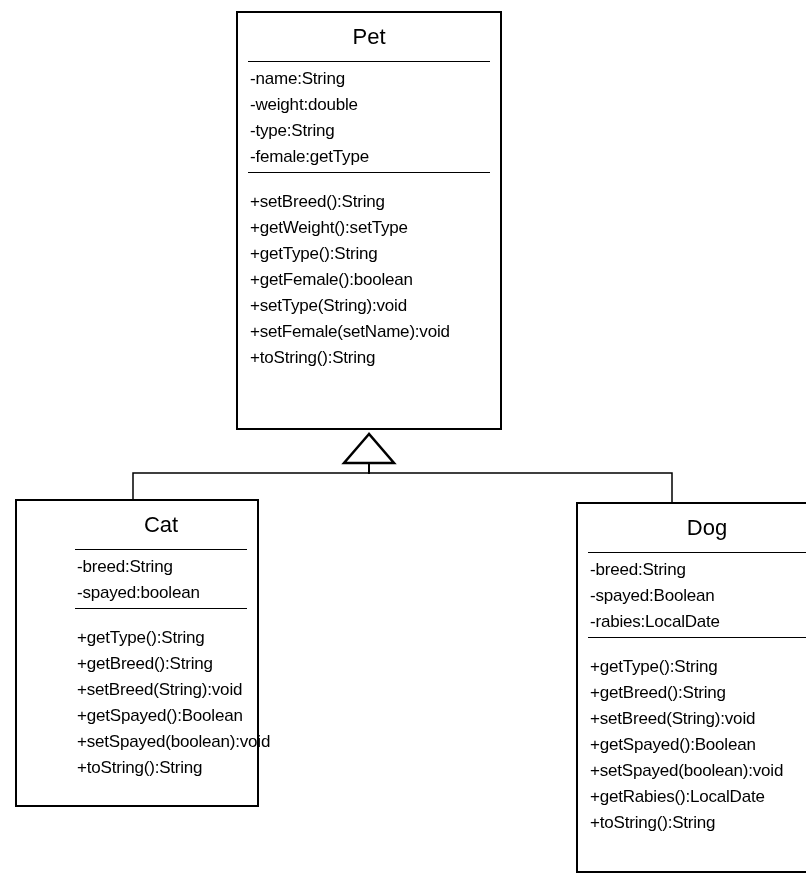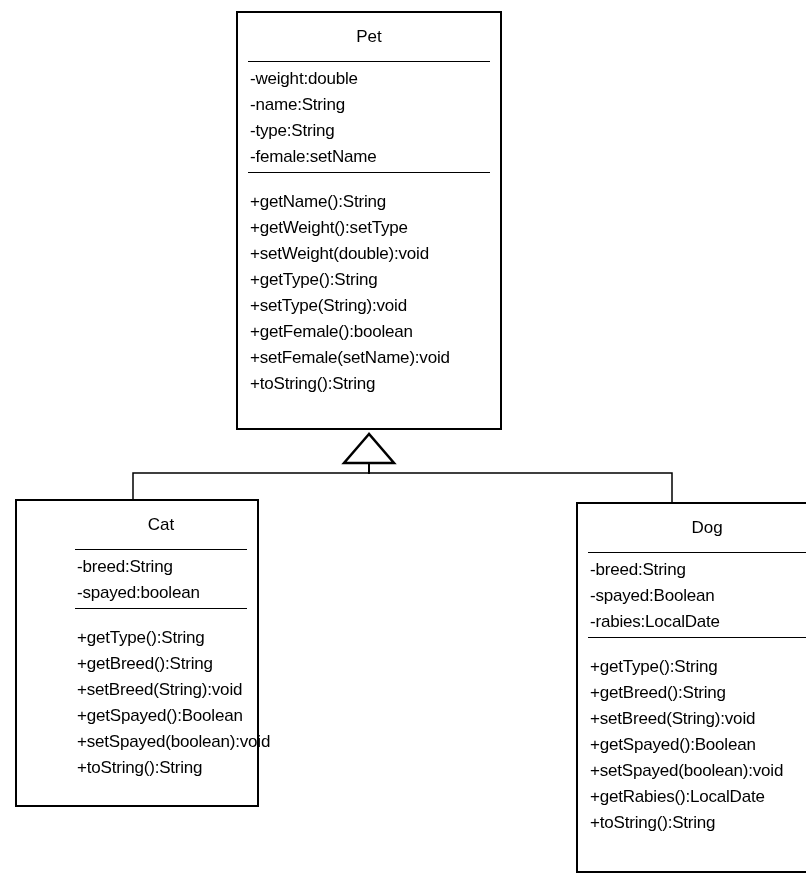--- a/index.html
+++ b/index.html
@@ -39,7 +39,7 @@
     display: flex;
     align-items: center;
     justify-content: center;
-    font-size: 17px;
+    font-size: 22px;
   }
   .uml-sep {
     border-top: 1.5px solid #000000;

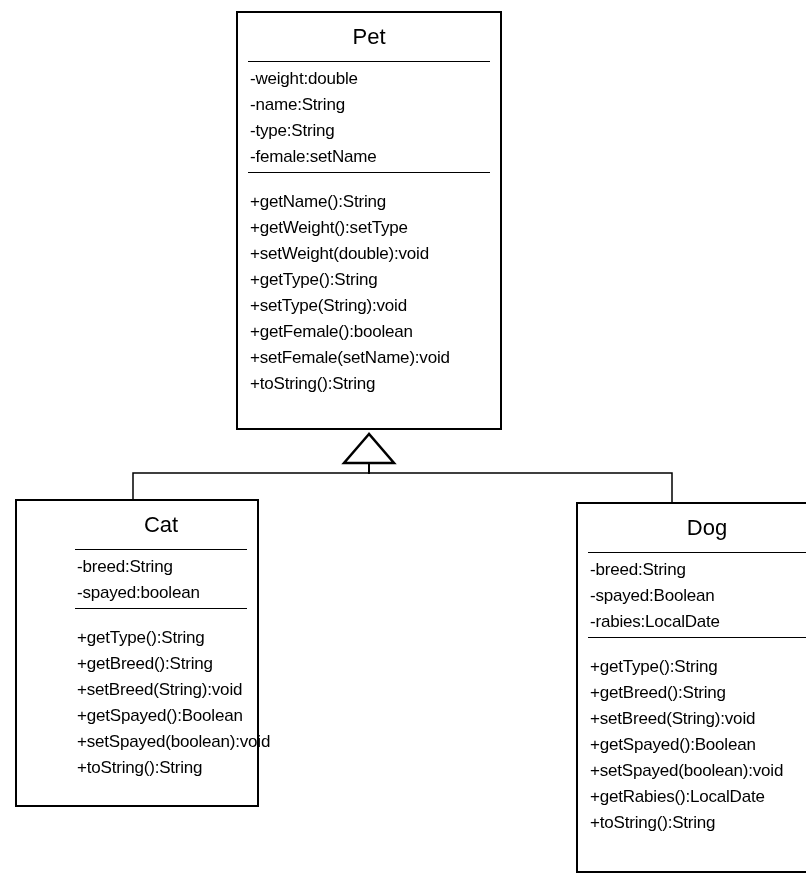--- a/index.html
+++ b/index.html
@@ -72,8 +72,8 @@
     <header class="uml-title">Pet</header>
     <div class="uml-sep"></div>
     <div class="uml-attrs">
+        <div class="uml-line">-name:String</div>
         <div class="uml-line">-weight:double</div>
-        <div class="uml-line">-name:String</div>
         <div class="uml-line">-type:String</div>
         <div class="uml-line">-female:setName</div>
       </div>

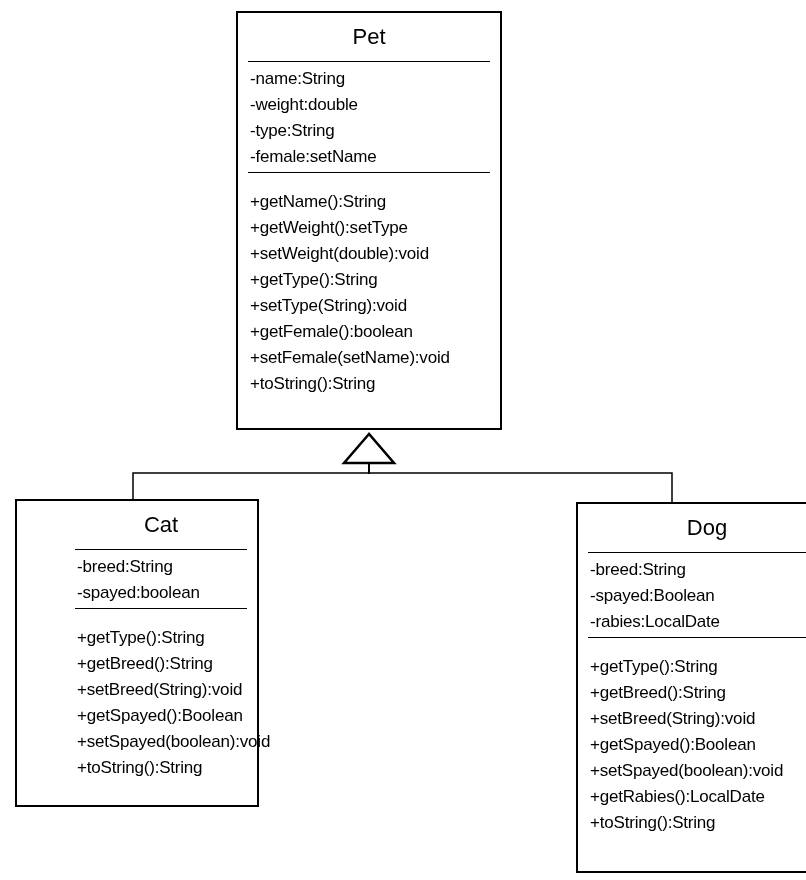--- a/index.html
+++ b/index.html
@@ -75,7 +75,7 @@
         <div class="uml-line">-name:String</div>
         <div class="uml-line">-weight:double</div>
         <div class="uml-line">-type:String</div>
-        <div class="uml-line">-female:setName</div>
+        <div class="uml-line">-female:getType</div>
       </div>
     <div class="uml-sep"></div>
     <div class="uml-methods">

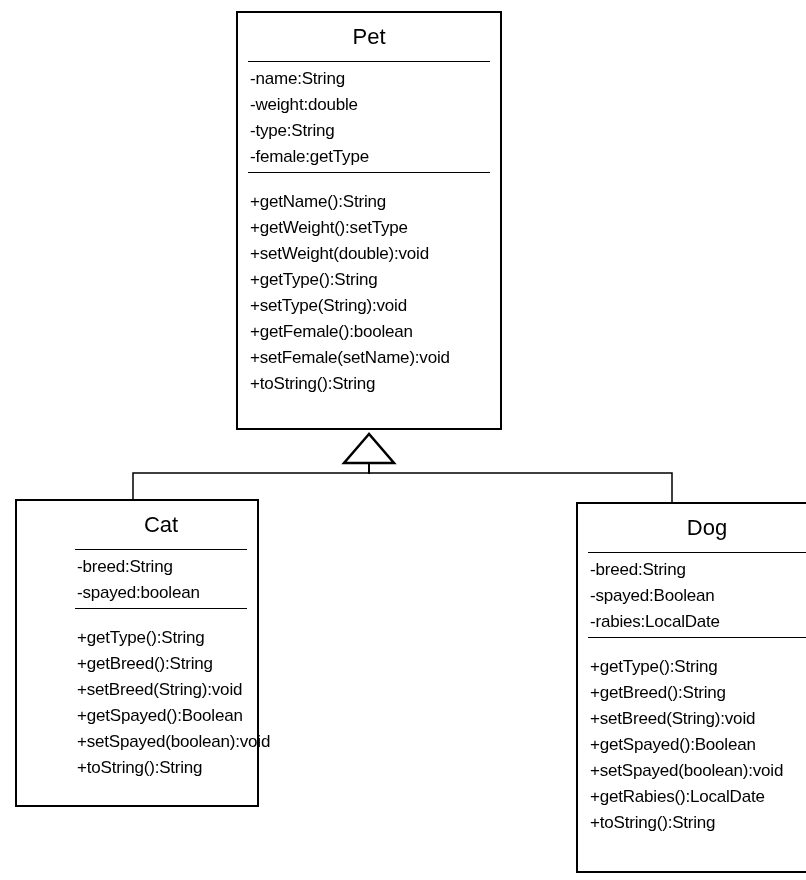--- a/index.html
+++ b/index.html
@@ -79,7 +79,7 @@
       </div>
     <div class="uml-sep"></div>
     <div class="uml-methods">
-        <div class="uml-line">+getName():String</div>
+        <div class="uml-line">+setBreed():String</div>
         <div class="uml-line">+getWeight():setType</div>
         <div class="uml-line">+setWeight(double):void</div>
         <div class="uml-line">+getType():String</div>

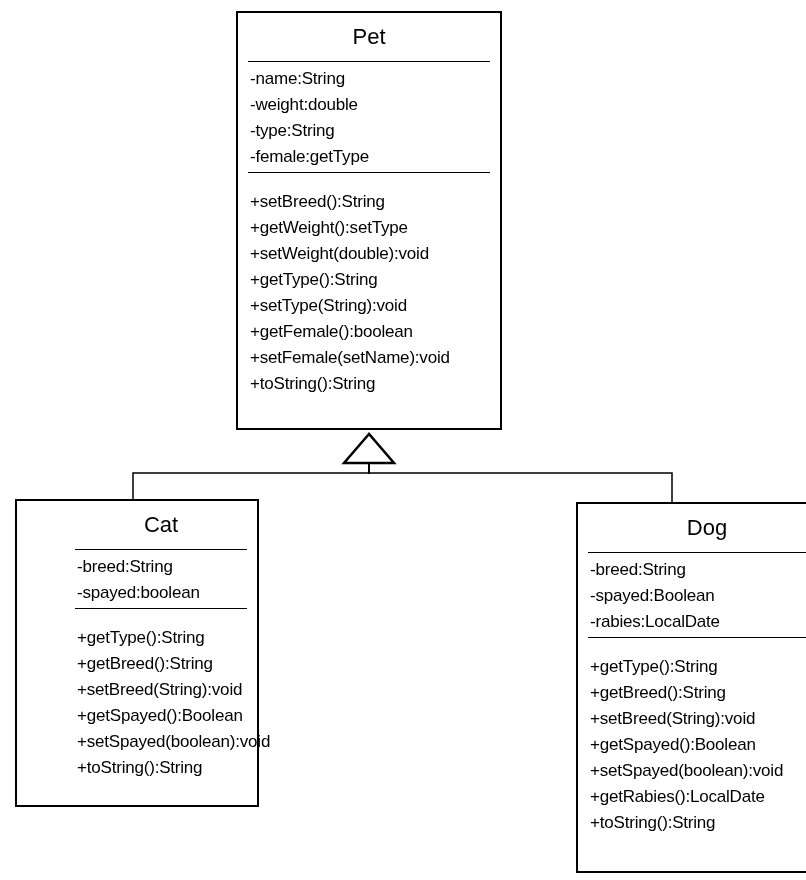--- a/index.html
+++ b/index.html
@@ -81,7 +81,6 @@
     <div class="uml-methods">
         <div class="uml-line">+setBreed():String</div>
         <div class="uml-line">+getWeight():setType</div>
-        <div class="uml-line">+setWeight(double):void</div>
         <div class="uml-line">+getType():String</div>
         <div class="uml-line">+setType(String):void</div>
         <div class="uml-line">+getFemale():boolean</div>

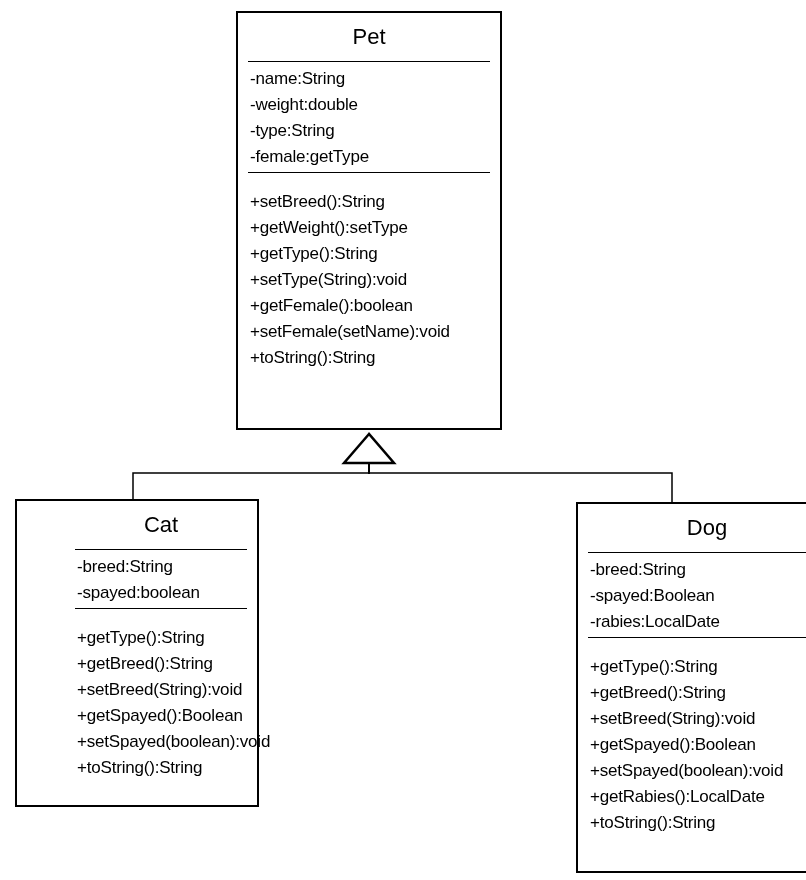--- a/index.html
+++ b/index.html
@@ -82,8 +82,8 @@
         <div class="uml-line">+setBreed():String</div>
         <div class="uml-line">+getWeight():setType</div>
         <div class="uml-line">+getType():String</div>
+        <div class="uml-line">+getFemale():boolean</div>
         <div class="uml-line">+setType(String):void</div>
-        <div class="uml-line">+getFemale():boolean</div>
         <div class="uml-line">+setFemale(setName):void</div>
         <div class="uml-line">+toString():String</div>
       </div>

